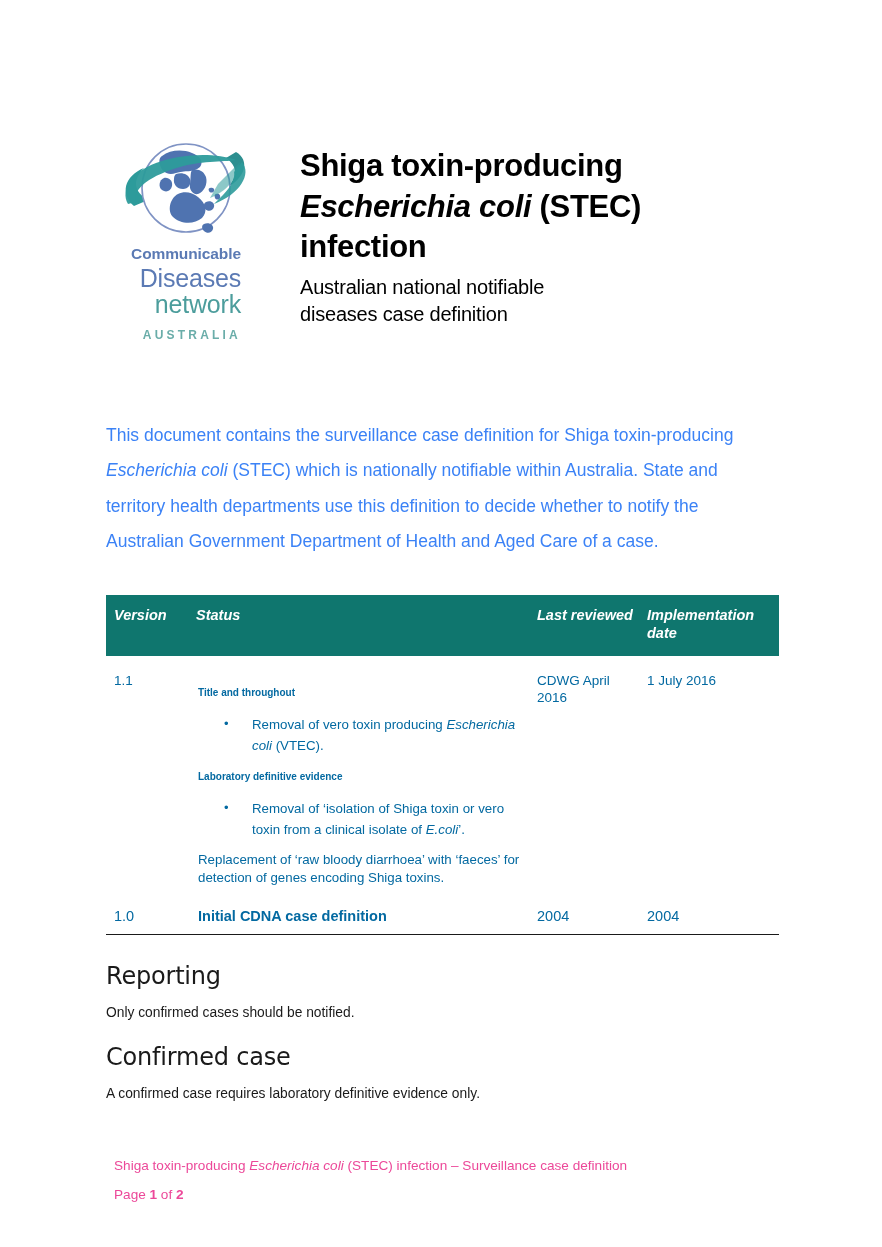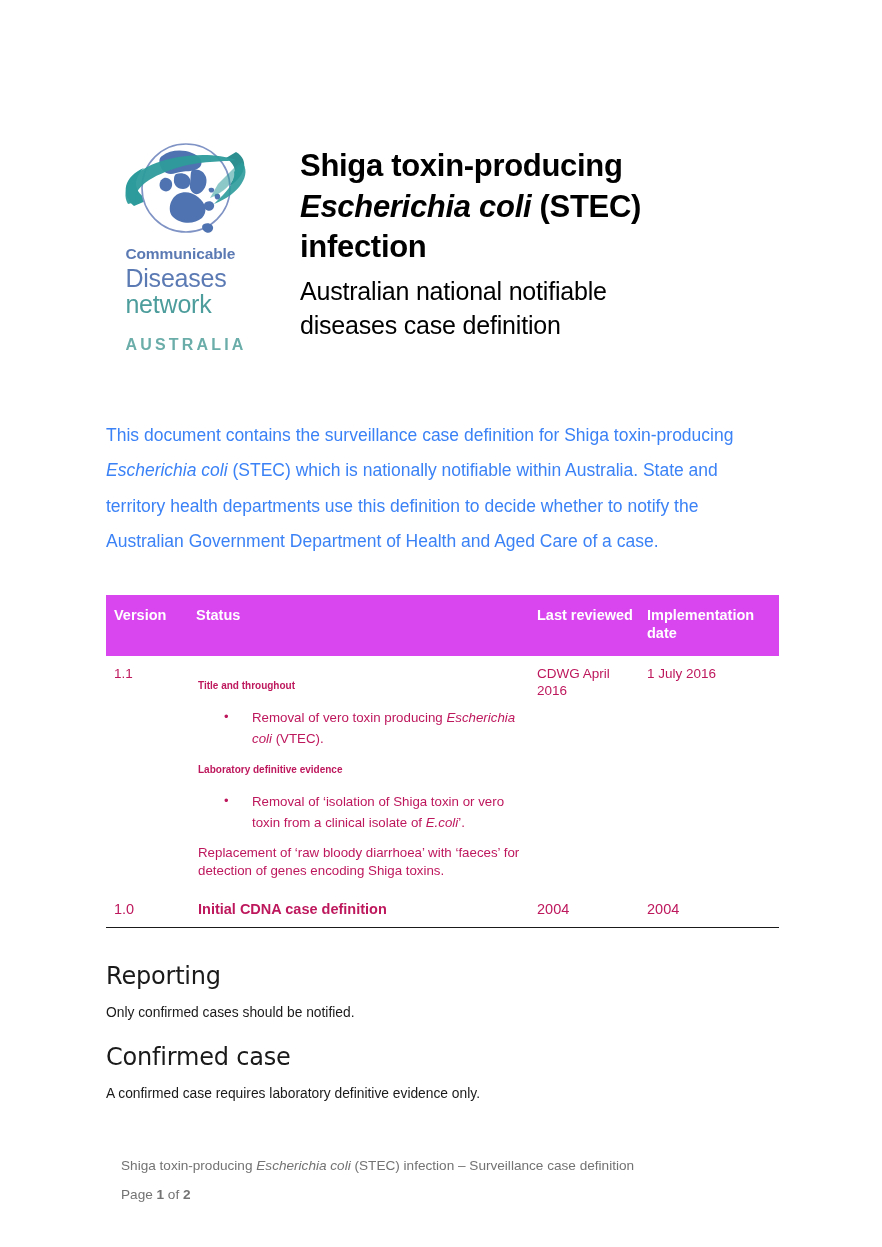--- a/index.html
+++ b/index.html
@@ -51,7 +51,7 @@
 
   .logo-wordmark {
     margin-top: -2px;
-    text-align: left;
+    text-align: right;
     line-height: 1;
     user-select: none;
   }

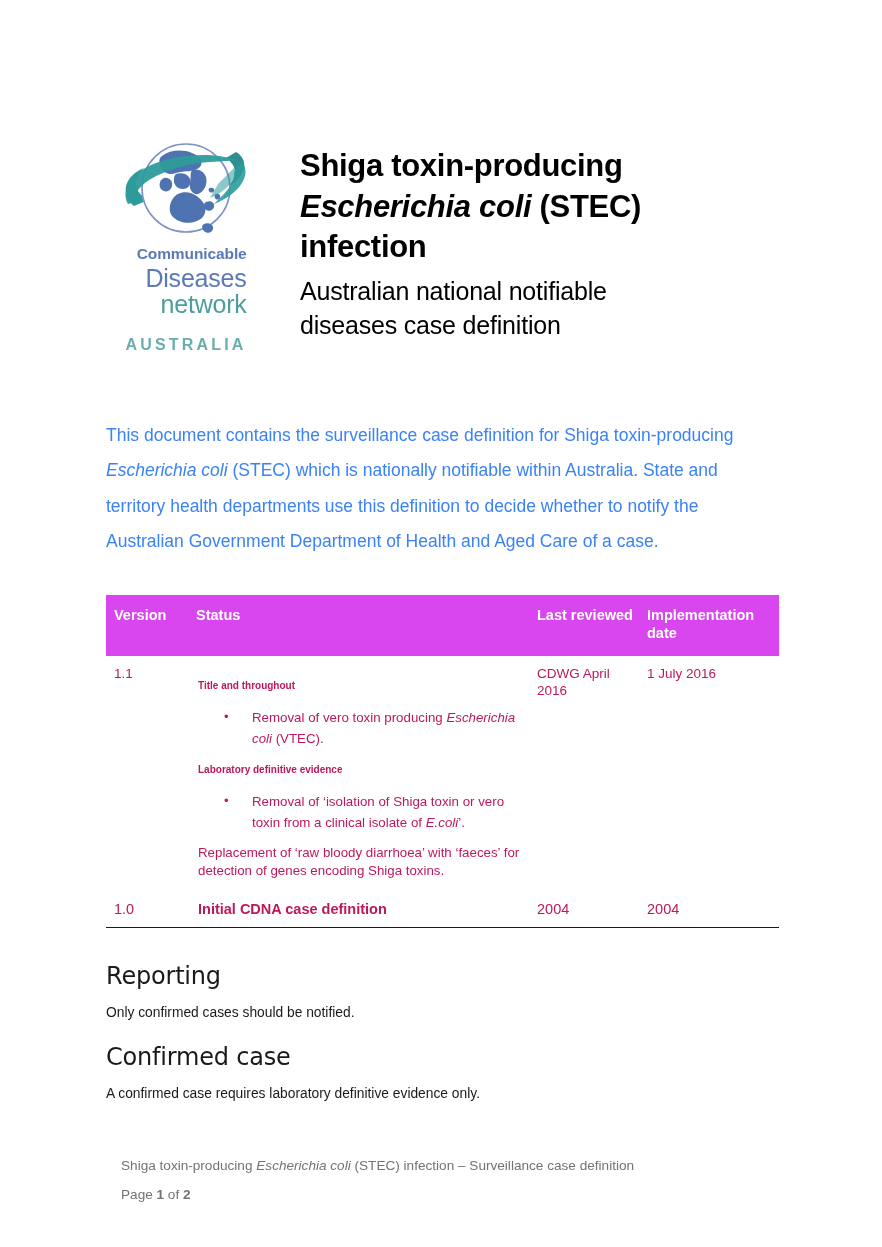--- a/index.html
+++ b/index.html
@@ -102,7 +102,7 @@
   }
   .doc-title .sci { font-style: italic; }
   .doc-subtitle {
-    font-size: 25px;
+    font-size: 20px;
     font-weight: 400;
     line-height: 1.36;
     color: #000;

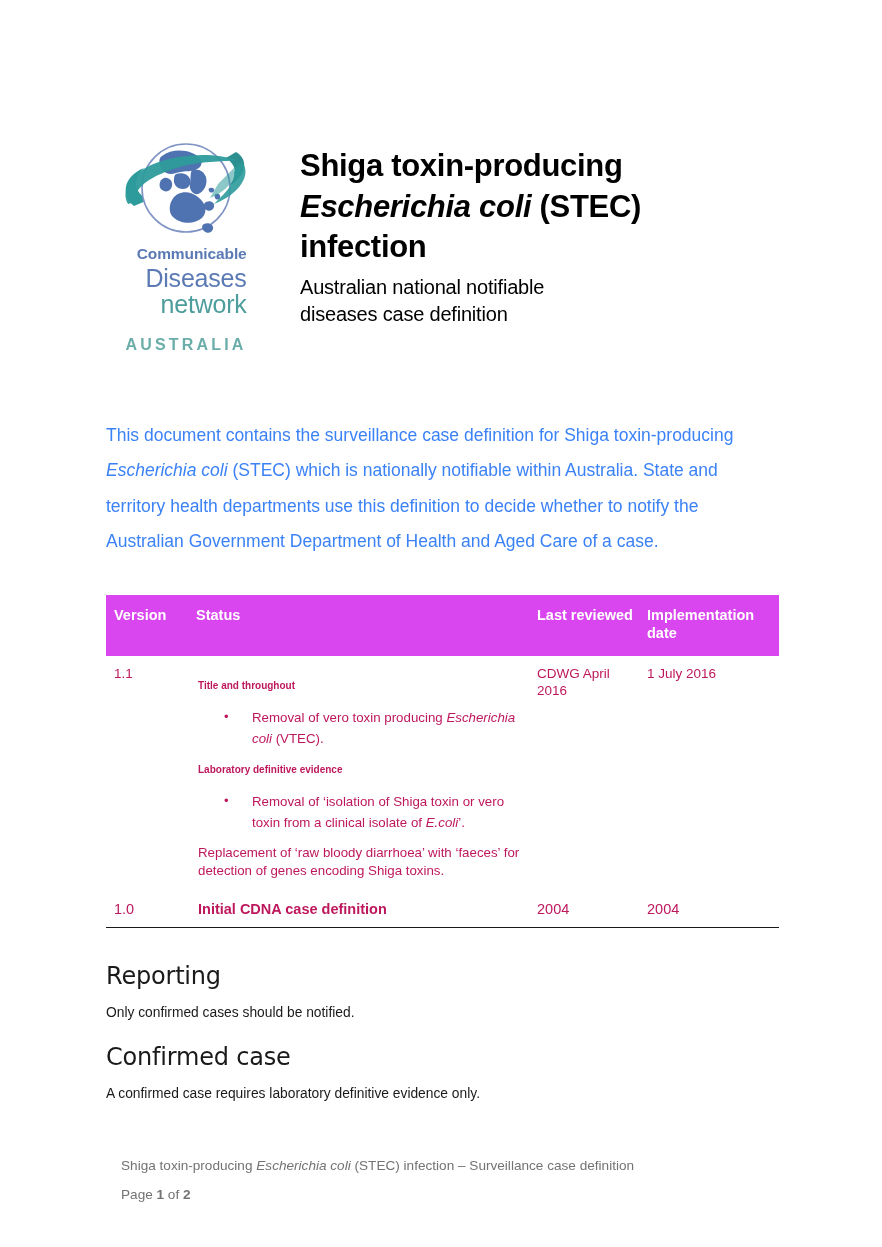--- a/index.html
+++ b/index.html
@@ -79,11 +79,11 @@
     letter-spacing: -0.2px;
   }
   .wm-australia {
-    font-size: 16px;
+    font-size: 12px;
     font-weight: 700;
     color: #6aada9;
     display: block;
-    margin-top: 20px;
+    margin-top: 12px;
     letter-spacing: 3.2px;
   }
 

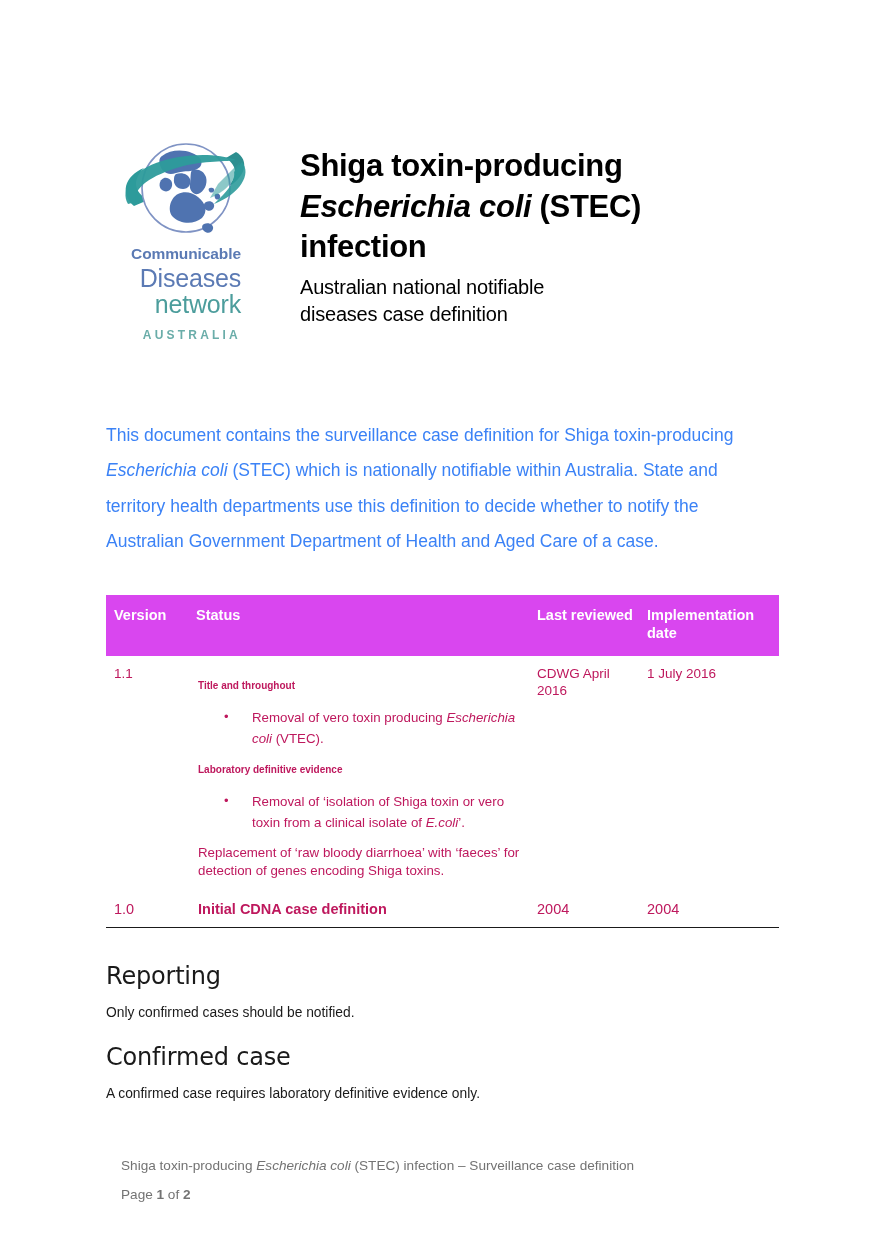--- a/index.html
+++ b/index.html
@@ -132,7 +132,7 @@
     table-layout: fixed;
   }
   .vtable th {
-    background: #d946ef;
+    background: #0f766e;
     color: #ffffff;
     font-size: 14.5px;
     font-weight: 700;
@@ -140,6 +140,7 @@
     vertical-align: top;
     padding: 11px 6px 13px 8px;
     line-height: 1.26;
+    font-style: italic;
   }
   .vtable td {
     vertical-align: top;

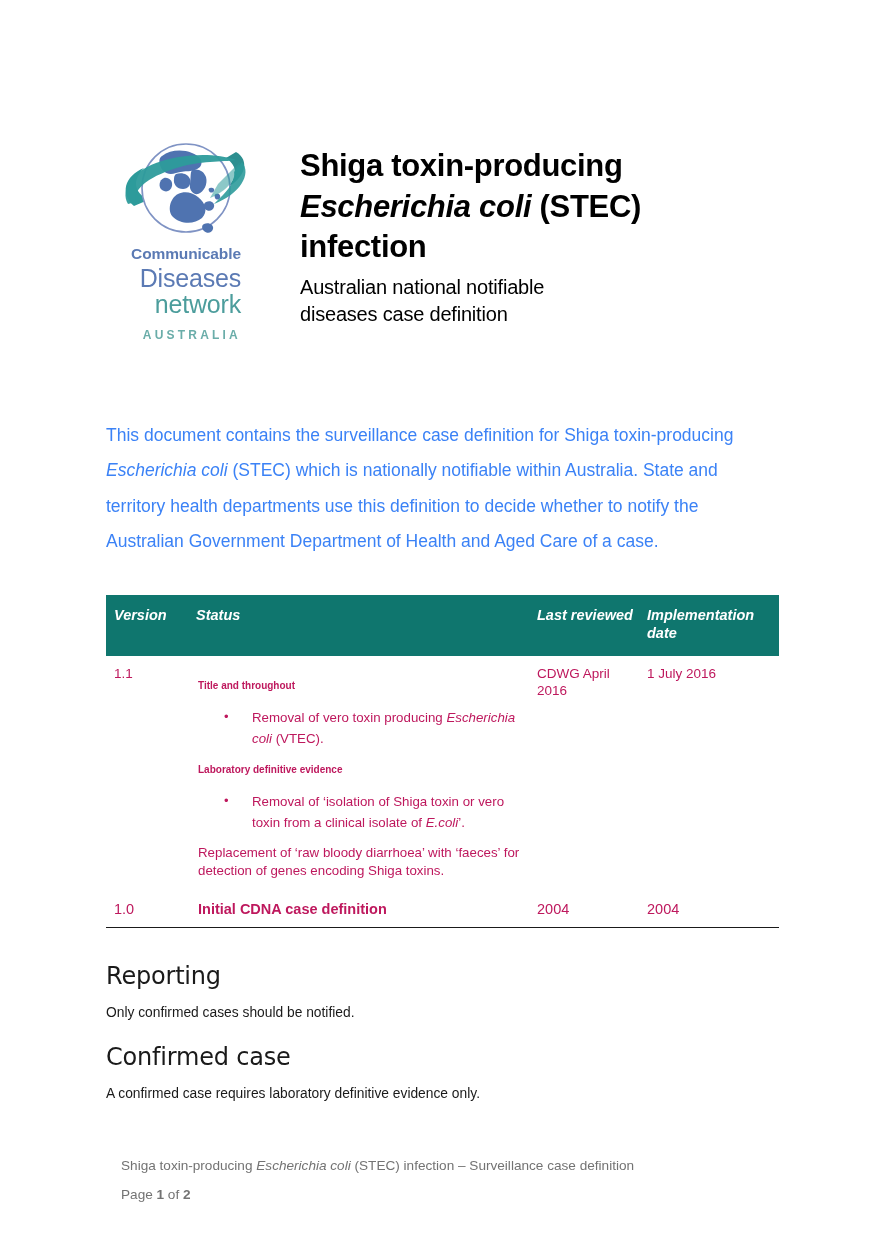--- a/index.html
+++ b/index.html
@@ -145,8 +145,8 @@
   .vtable td {
     vertical-align: top;
     font-size: 13.5px;
-    color: #be185d;
-    padding: 9px 6px 8px 8px;
+    color: #0369a1;
+    padding: 16px 6px 8px 8px;
     line-height: 1.3;
   }
   .col-version { width: 82px; }

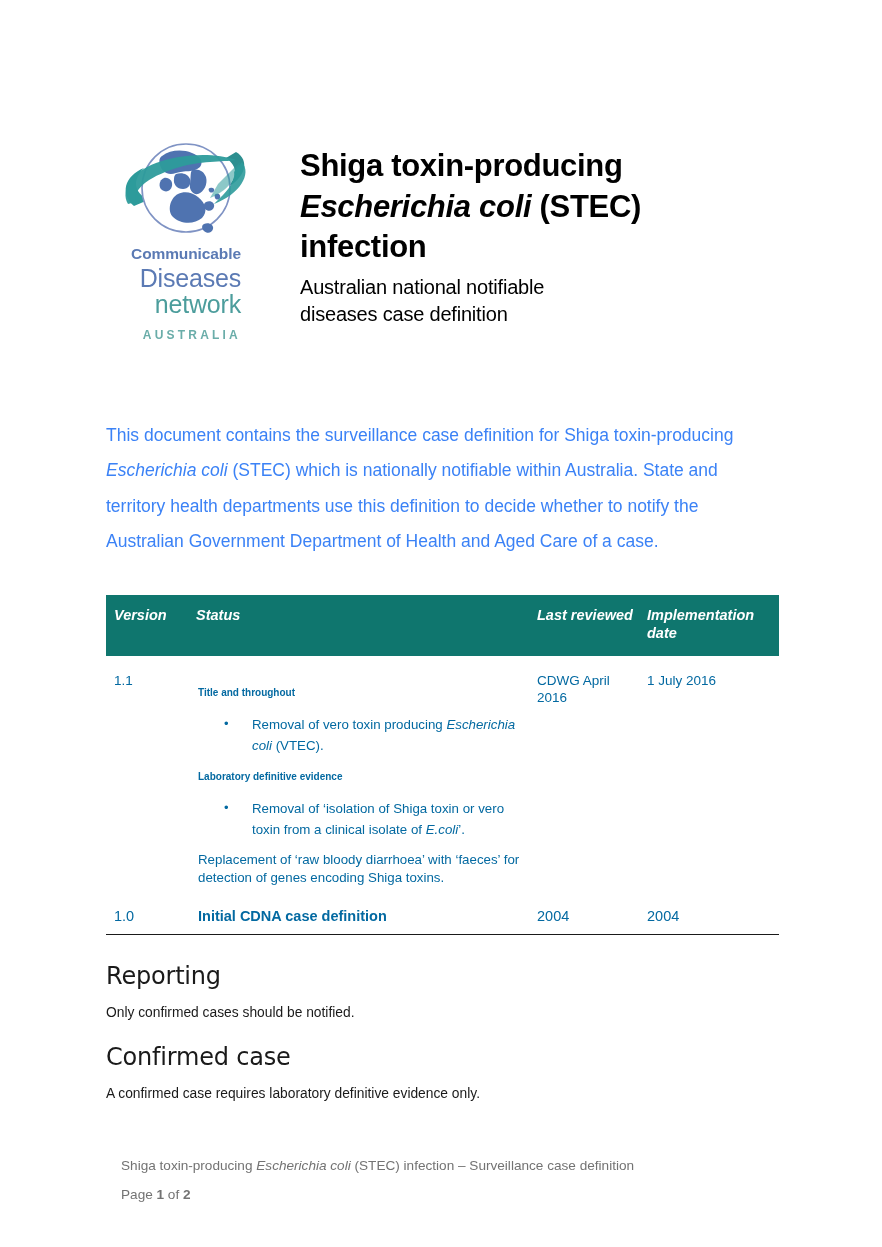--- a/index.html
+++ b/index.html
@@ -228,11 +228,11 @@
   
   .footer {
     position: absolute;
-    left: 121px;
+    left: 114px;
     top: 1158px;
     width: 673px;
     font-size: 13.6px;
-    color: #737373;
+    color: #ec4899;
   }
   .footer .sci { font-style: italic; }
   .footer-pager {

